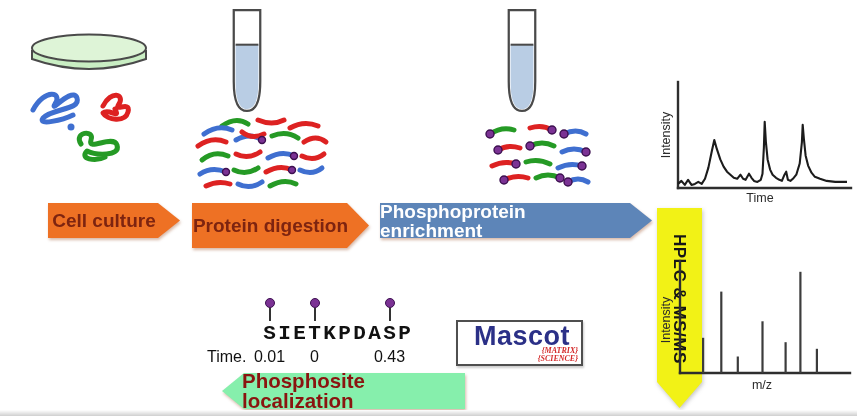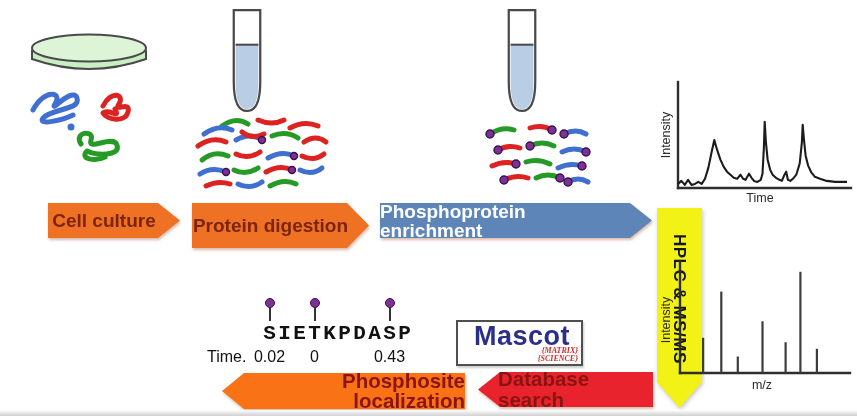--- a/index.html
+++ b/index.html
@@ -200,7 +200,7 @@
             <div class="ball" style="background: rgb(123, 50, 148);"></div>
             <div class="stem"></div>
           </div>
-          <div class="prob">0.02</div>
+          <div class="prob">0.01</div>
           <div class="res">S</div>
         </div>
         <div class="seq-cell">

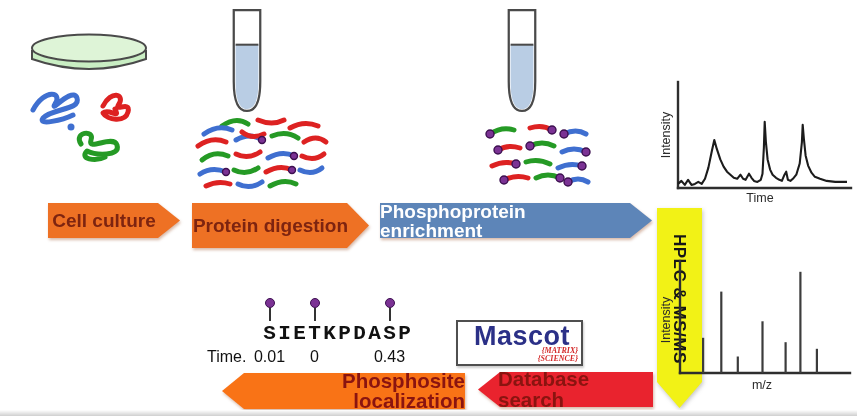--- a/index.html
+++ b/index.html
@@ -163,7 +163,7 @@
     </div>
   </div>
   <div class="aw" style="left:182px;top:373px;width:243px;height:36px">
-    <div class="flow-arrow left f21" style="background: #f97316; color: rgb(138, 20, 16); text-align: right;">
+    <div class="flow-arrow left f21" style="background: #86efac; color: rgb(138, 20, 16);">
       <span>Phosphosite localization</span>
     </div>
   </div>

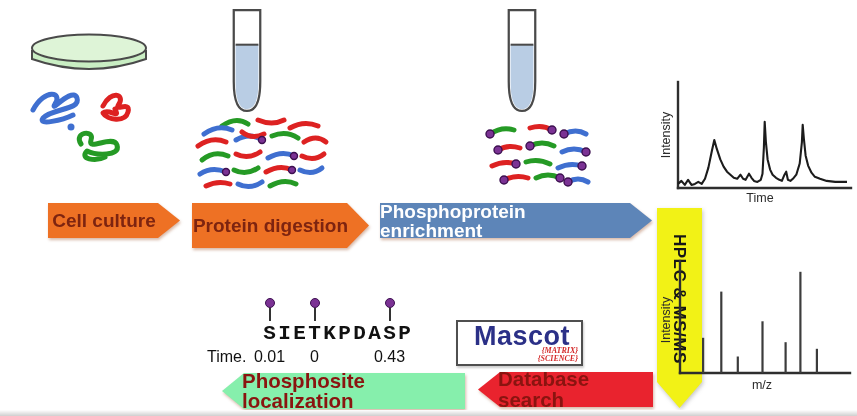--- a/index.html
+++ b/index.html
@@ -157,11 +157,6 @@
       <span class="vtext">HPLC &amp; MS/MS</span>
     </div>
   </div>
-  <div class="aw" style="left:438px;top:372px;width:175px;height:35px">
-    <div class="flow-arrow left f21" style="background: rgb(233, 35, 46); color: rgb(138, 20, 16);">
-      <span>Database search</span>
-    </div>
-  </div>
   <div class="aw" style="left:182px;top:373px;width:243px;height:36px">
     <div class="flow-arrow left f21" style="background: #86efac; color: rgb(138, 20, 16);">
       <span>Phosphosite localization</span>

